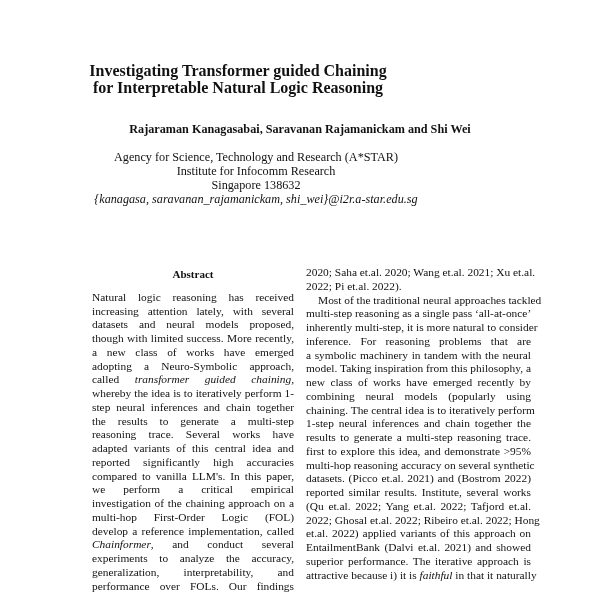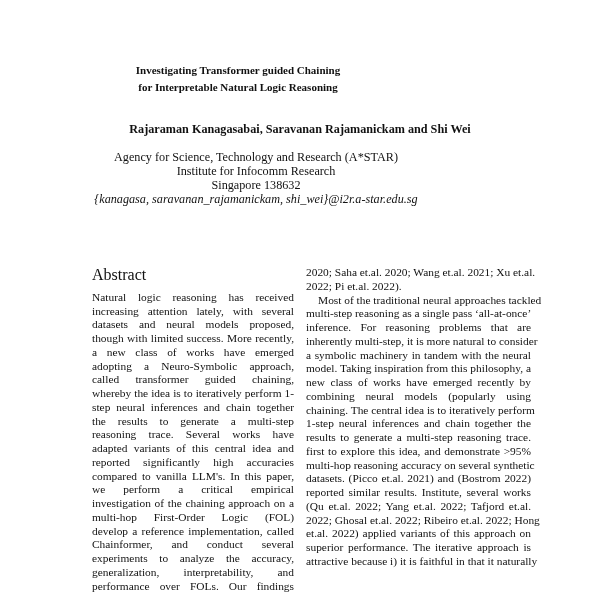--- a/index.html
+++ b/index.html
@@ -6,7 +6,7 @@
     body { width: 600px; height: 600px; overflow: hidden; position: relative;
            font-family: "Liberation Serif", "DejaVu Serif", serif; color: #111; }
     .title { position: absolute; left: 0; width: 476px; top: 62px; text-align: center;
-             font-weight: bold; font-size: 11px; line-height: 17px; }
+             font-weight: bold; font-size: 16px; line-height: 17px; }
     .authors { position: absolute; left: 0; width: 600px; top: 122px; text-align: center;
                font-weight: bold; font-size: 12.2px; }
     .affil { position: absolute; left: 0; width: 512px; top: 150px; text-align: center;

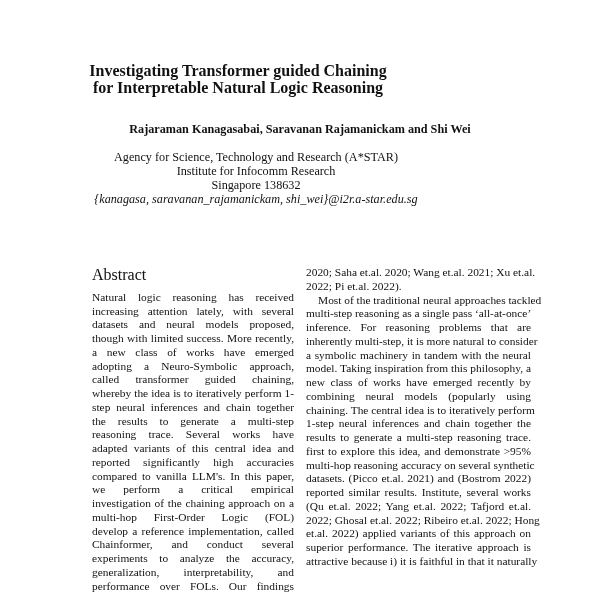--- a/index.html
+++ b/index.html
@@ -15,7 +15,7 @@
     .col { position: absolute; font-size: 11.4px; line-height: 13.75px; text-align: justify; }
     .col-left { left: 92px; width: 202px; top: 268px; }
     .col-right { left: 306px; width: 225px; top: 266px; }
-    .abs-head { text-align: left; font-weight: normal; font-size: 16px; margin: 0 0 9px 0; }
+    .abs-head { text-align: center; font-weight: bold; font-size: 11px; margin: 0 0 9px 0; }
     .line { display: block; text-align: justify; text-align-last: justify; white-space: nowrap; height: 13.75px; }
     .line.last { text-align-last: left; }
     .indent { text-indent: 12px; }

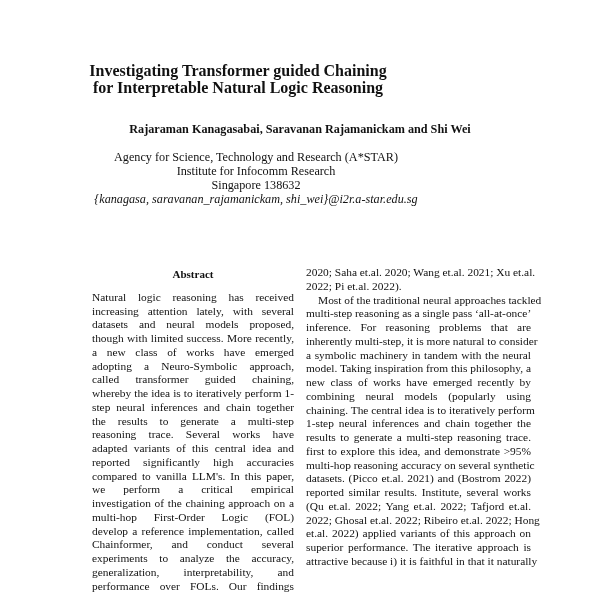--- a/index.html
+++ b/index.html
@@ -70,8 +70,8 @@
   <span class="line last">2022; Pi et.al. 2022).</span>
   <span class="line indent">Most of the traditional neural approaches tackled</span>
   <span class="line">multi-step reasoning as a single pass ‘all-at-once’</span>
+  <span class="line">inherently multi-step, it is more natural to consider</span>
   <span class="line">inference. For reasoning problems that are</span>
-  <span class="line">inherently multi-step, it is more natural to consider</span>
   <span class="line">a symbolic machinery in tandem with the neural</span>
   <span class="line">model. Taking inspiration from this philosophy, a</span>
   <span class="line">new class of works have emerged recently by</span>

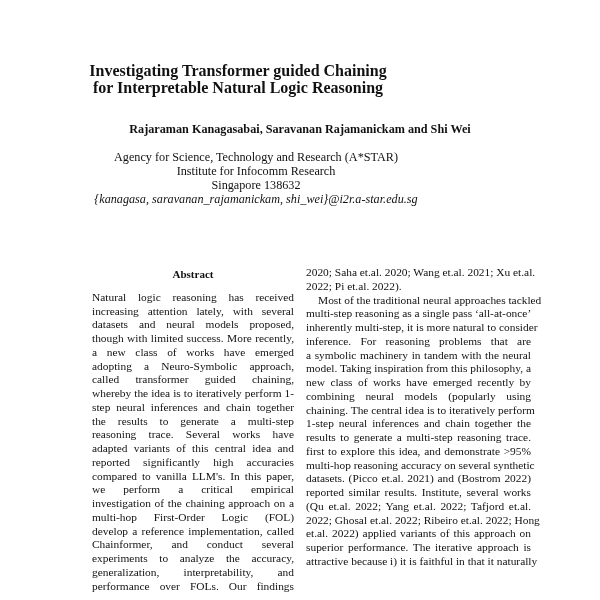--- a/index.html
+++ b/index.html
@@ -19,7 +19,7 @@
     .line { display: block; text-align: justify; text-align-last: justify; white-space: nowrap; height: 13.75px; }
     .line.last { text-align-last: left; }
     .indent { text-indent: 12px; }
-    .ital { }
+    .ital { font-style: italic; }
   </style>
 </head>
 <body>

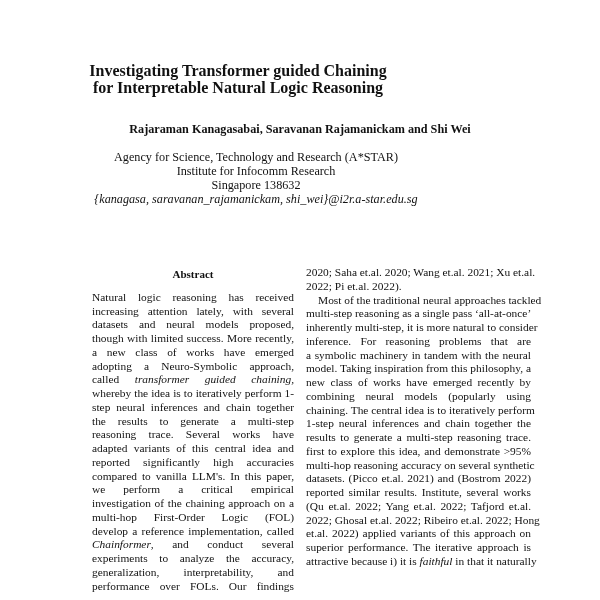--- a/index.html
+++ b/index.html
@@ -86,6 +86,7 @@
   <span class="line">(Qu et.al. 2022; Yang et.al. 2022; Tafjord et.al.</span>
   <span class="line">2022; Ghosal et.al. 2022; Ribeiro et.al. 2022; Hong</span>
   <span class="line">et.al. 2022) applied variants of this approach on</span>
+  <span class="line">EntailmentBank (Dalvi et.al. 2021) and showed</span>
   <span class="line">superior performance. The iterative approach is</span>
   <span class="line"><span>attractive because i) it is </span><span class="ital">faithful</span><span> in that it naturally</span></span>
 </div>

